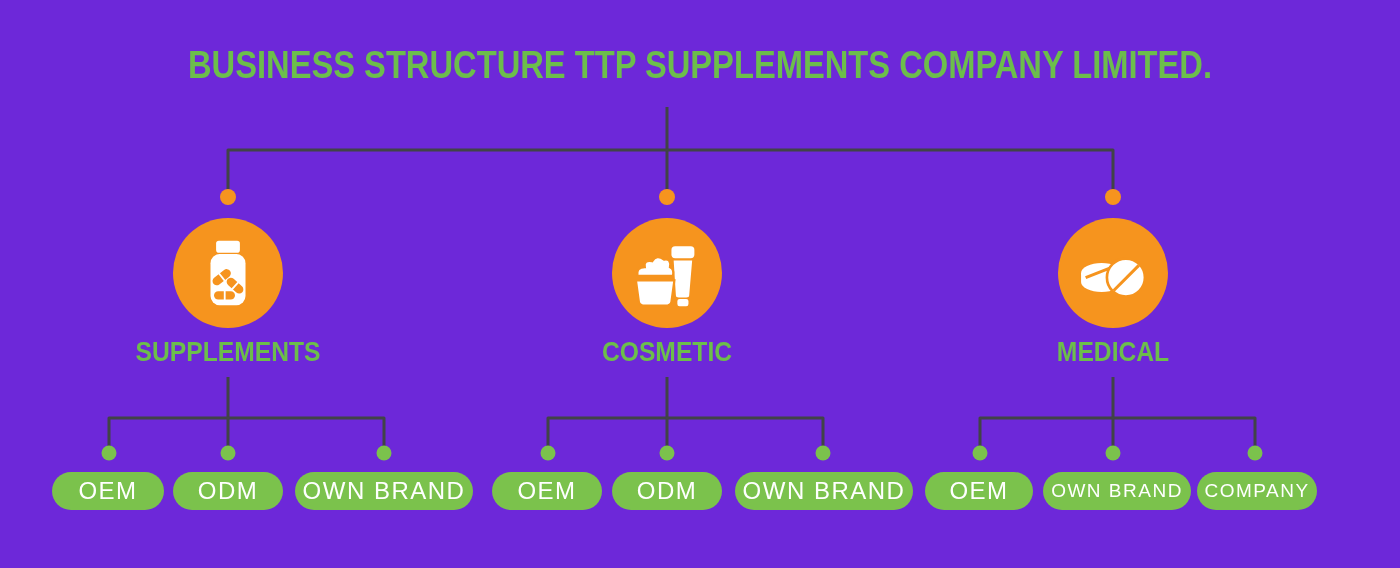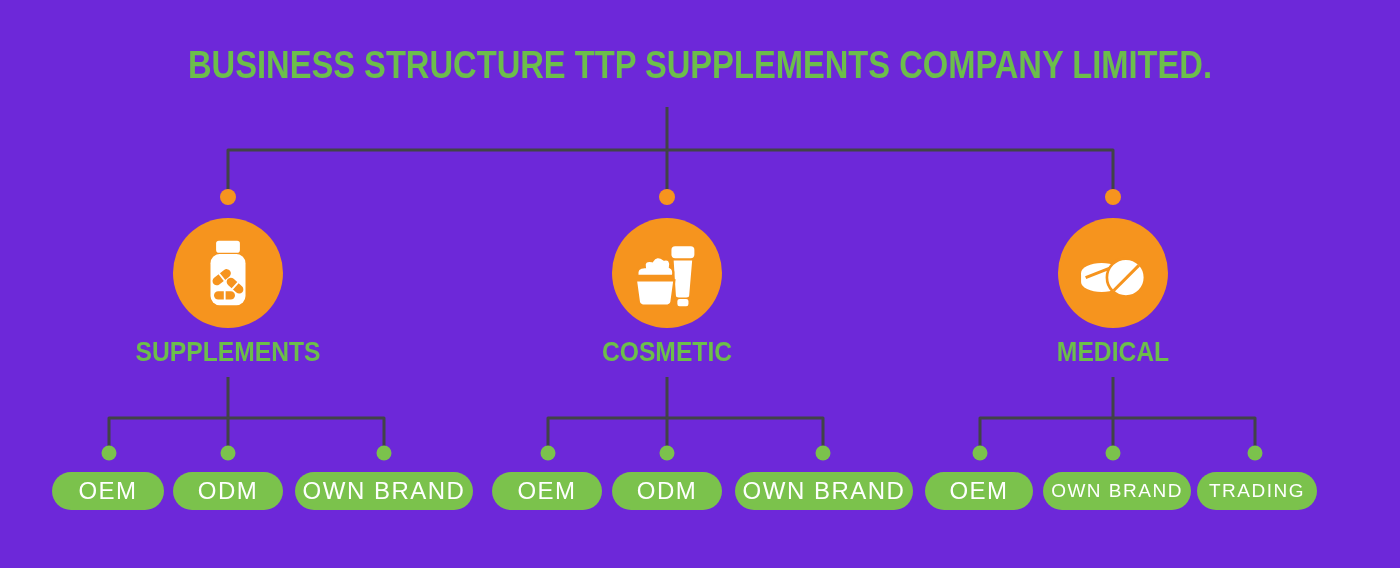--- a/index.html
+++ b/index.html
@@ -156,7 +156,7 @@
 
   <div class="pill" style="left:925px; width:108px;">OEM</div>
   <div class="pill" style="left:1043px; width:148px; font-size:19px;">OWN BRAND</div>
-  <div class="pill" style="left:1197px; width:120px; font-size:19px;">TRADING</div>
+  <div class="pill" style="left:1197px; width:120px; font-size:19px;">COMPANY</div>
 
 </div>
 

